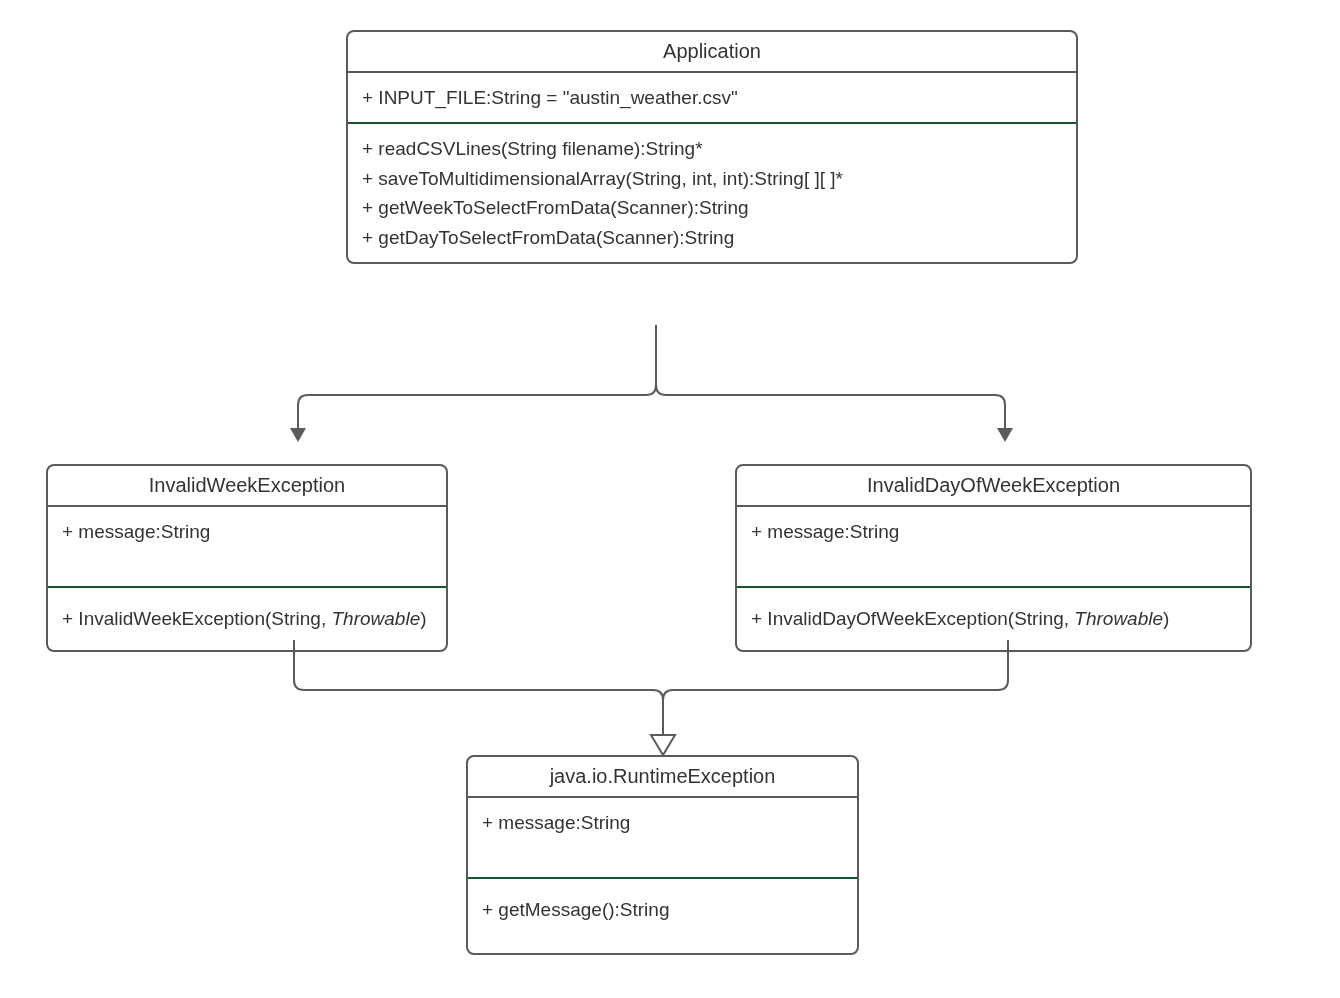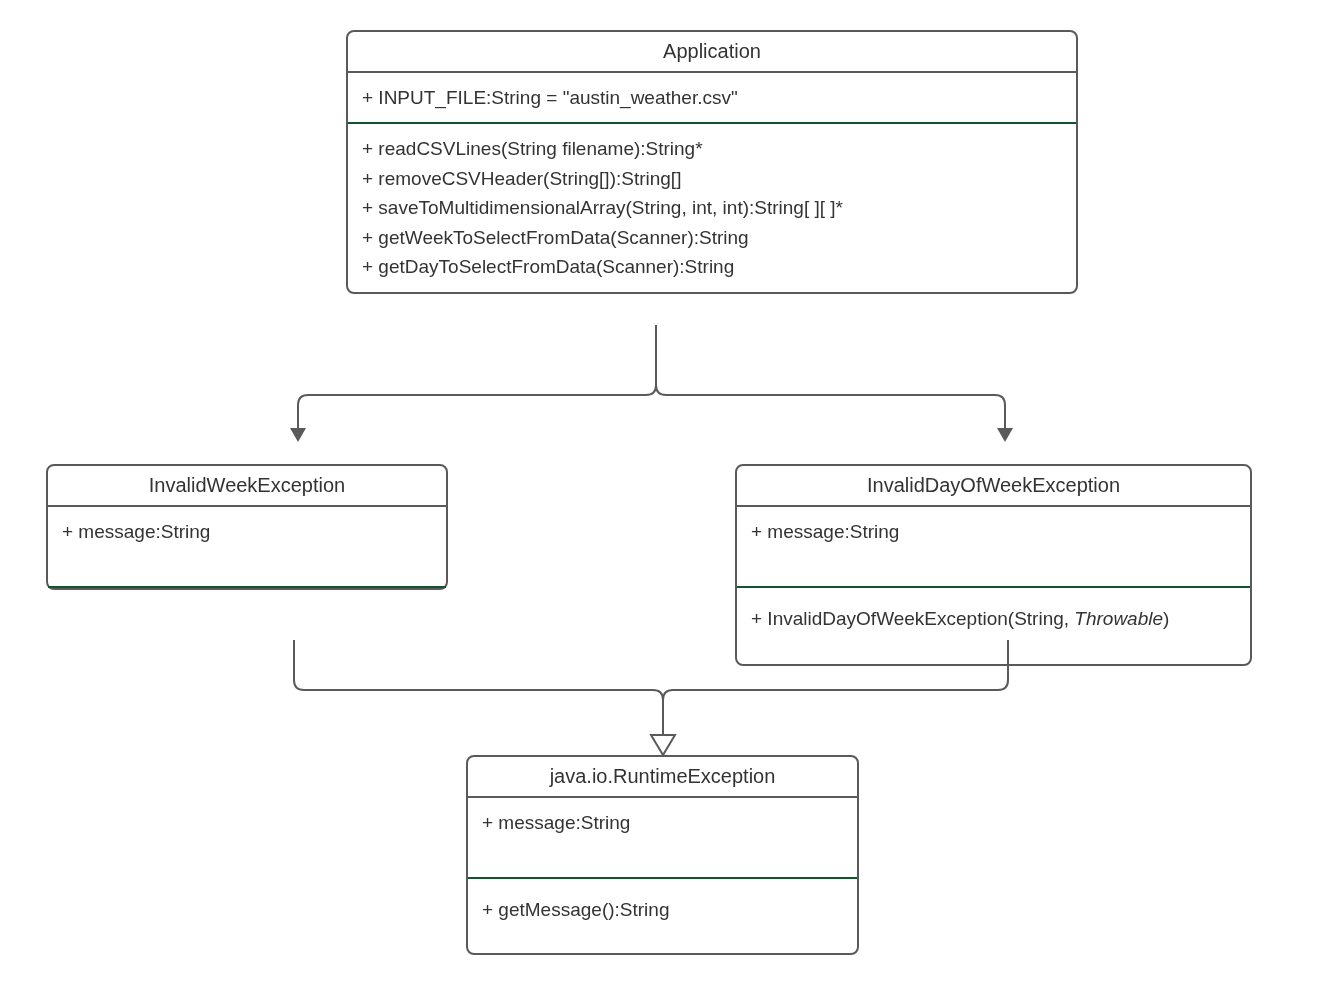--- a/index.html
+++ b/index.html
@@ -57,7 +57,6 @@
   </div>
   <div class="uml-section last">
     <div>+ readCSVLines(String filename):String*</div>
-    <div>+ removeCSVHeader(String[]):String[]</div>
     <div>+ saveToMultidimensionalArray(String, int, int):String[ ][ ]*</div>
     <div>+ getWeekToSelectFromData(Scanner):String</div>
     <div>+ getDayToSelectFromData(Scanner):String</div>

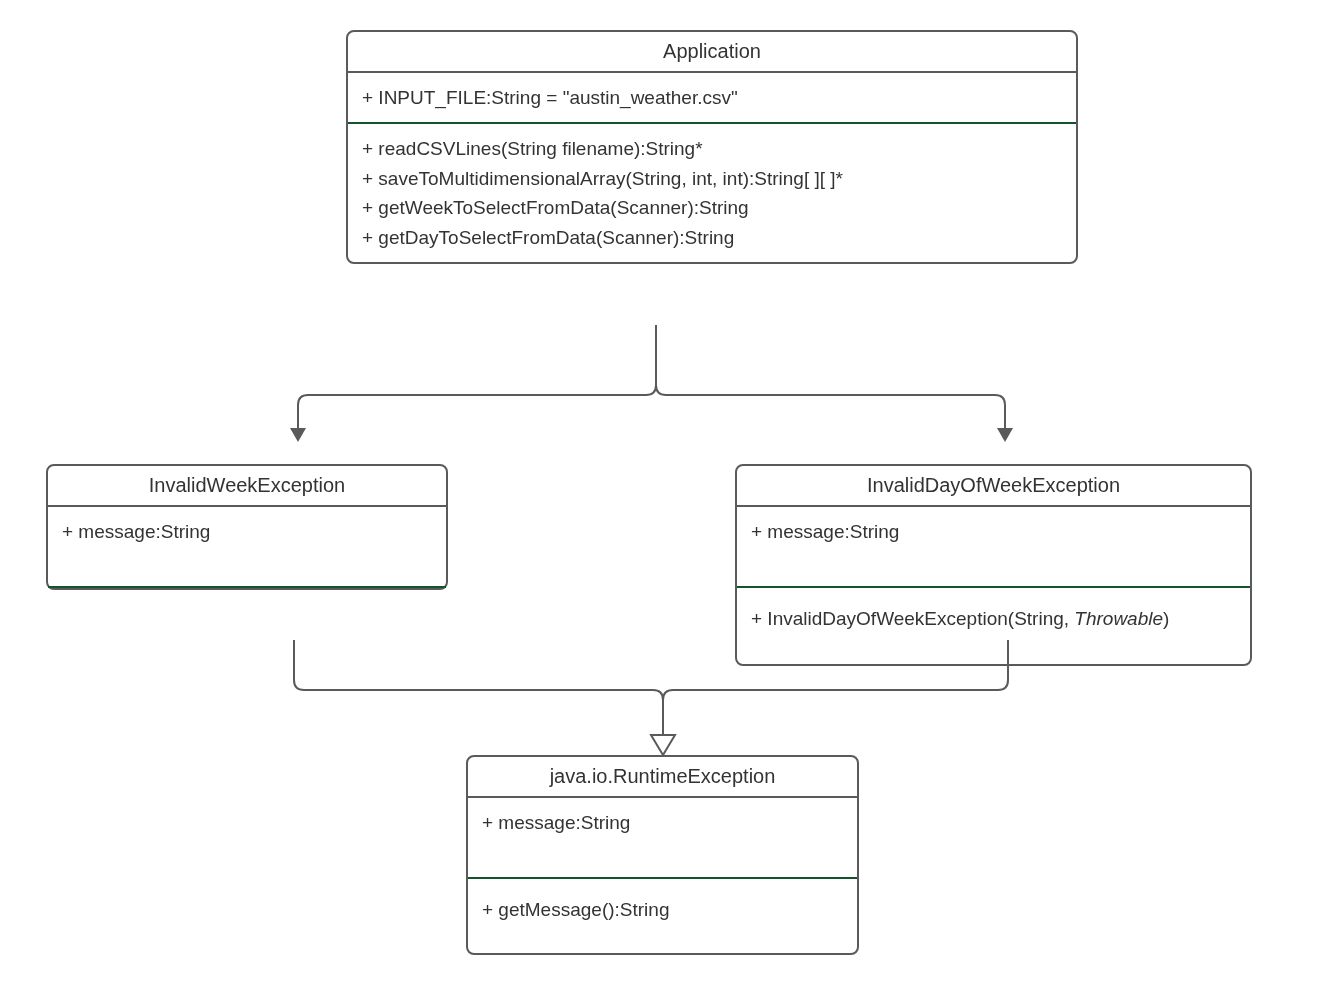--- a/index.html
+++ b/index.html
@@ -68,6 +68,9 @@
   <div class="uml-section" style="padding-bottom:40px;">
     <div>+ message:String</div>
   </div>
+  <div class="uml-section last" style="padding-top:16px; padding-bottom:16px;">
+    <span>+ InvalidWeekException(String, </span><span class="italic">Throwable</span><span>)</span>
+  </div>
 </div>
 
 <div class="uml-class" style="left:735px; top:464px; width:517px;">

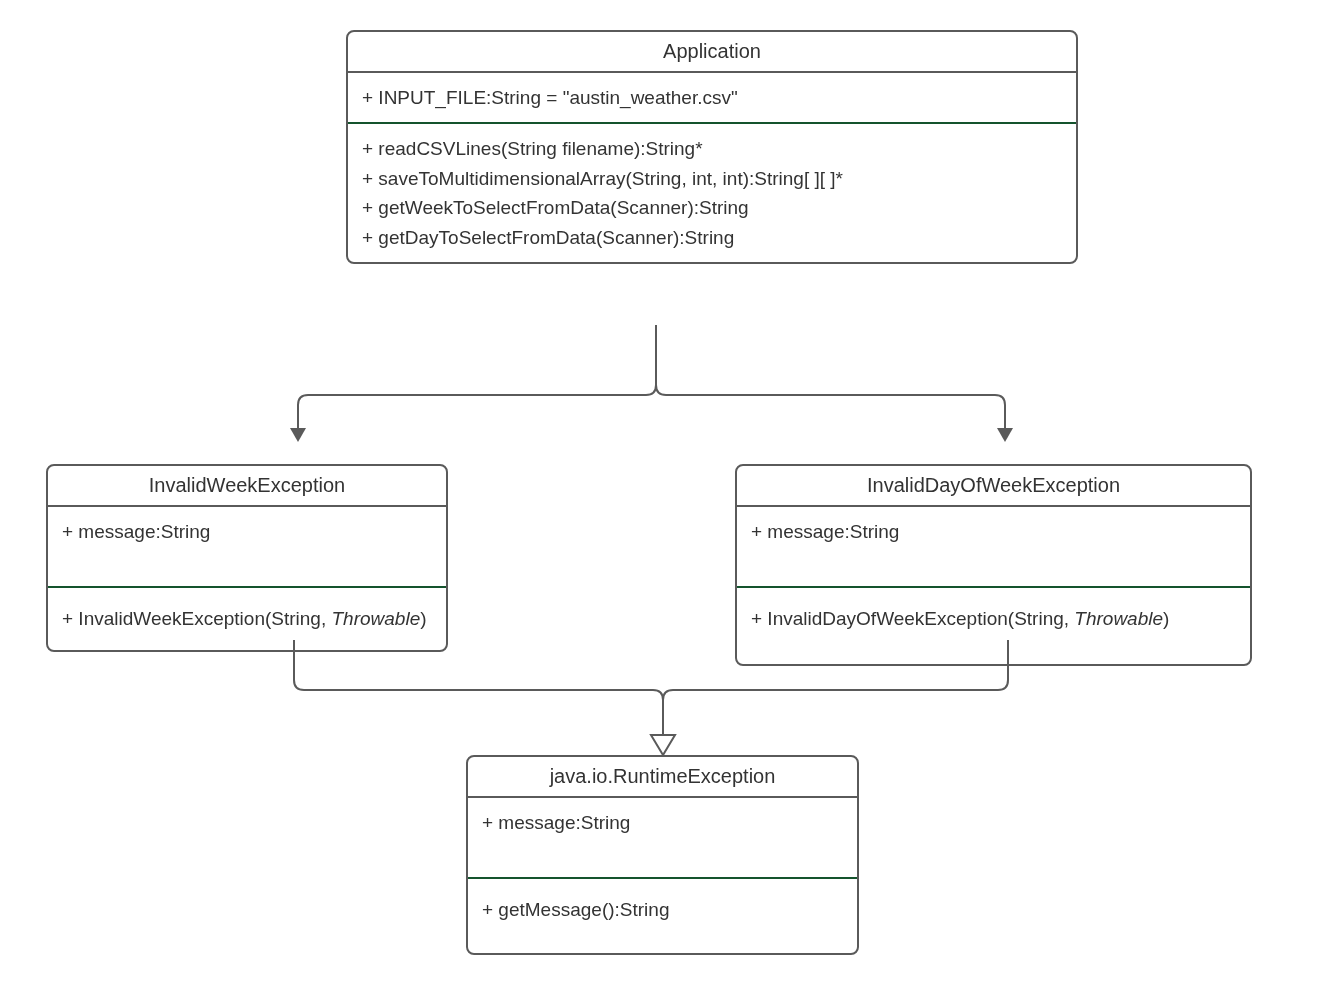--- a/index.html
+++ b/index.html
@@ -78,7 +78,7 @@
   <div class="uml-section" style="padding-bottom:40px;">
     <div>+ message:String</div>
   </div>
-  <div class="uml-section last" style="padding-top:16px; padding-bottom:30px;">
+  <div class="uml-section last" style="padding-top:16px; padding-bottom:16px;">
     <span>+ InvalidDayOfWeekException(String, </span><span class="italic">Throwable</span><span>)</span>
   </div>
 </div>

